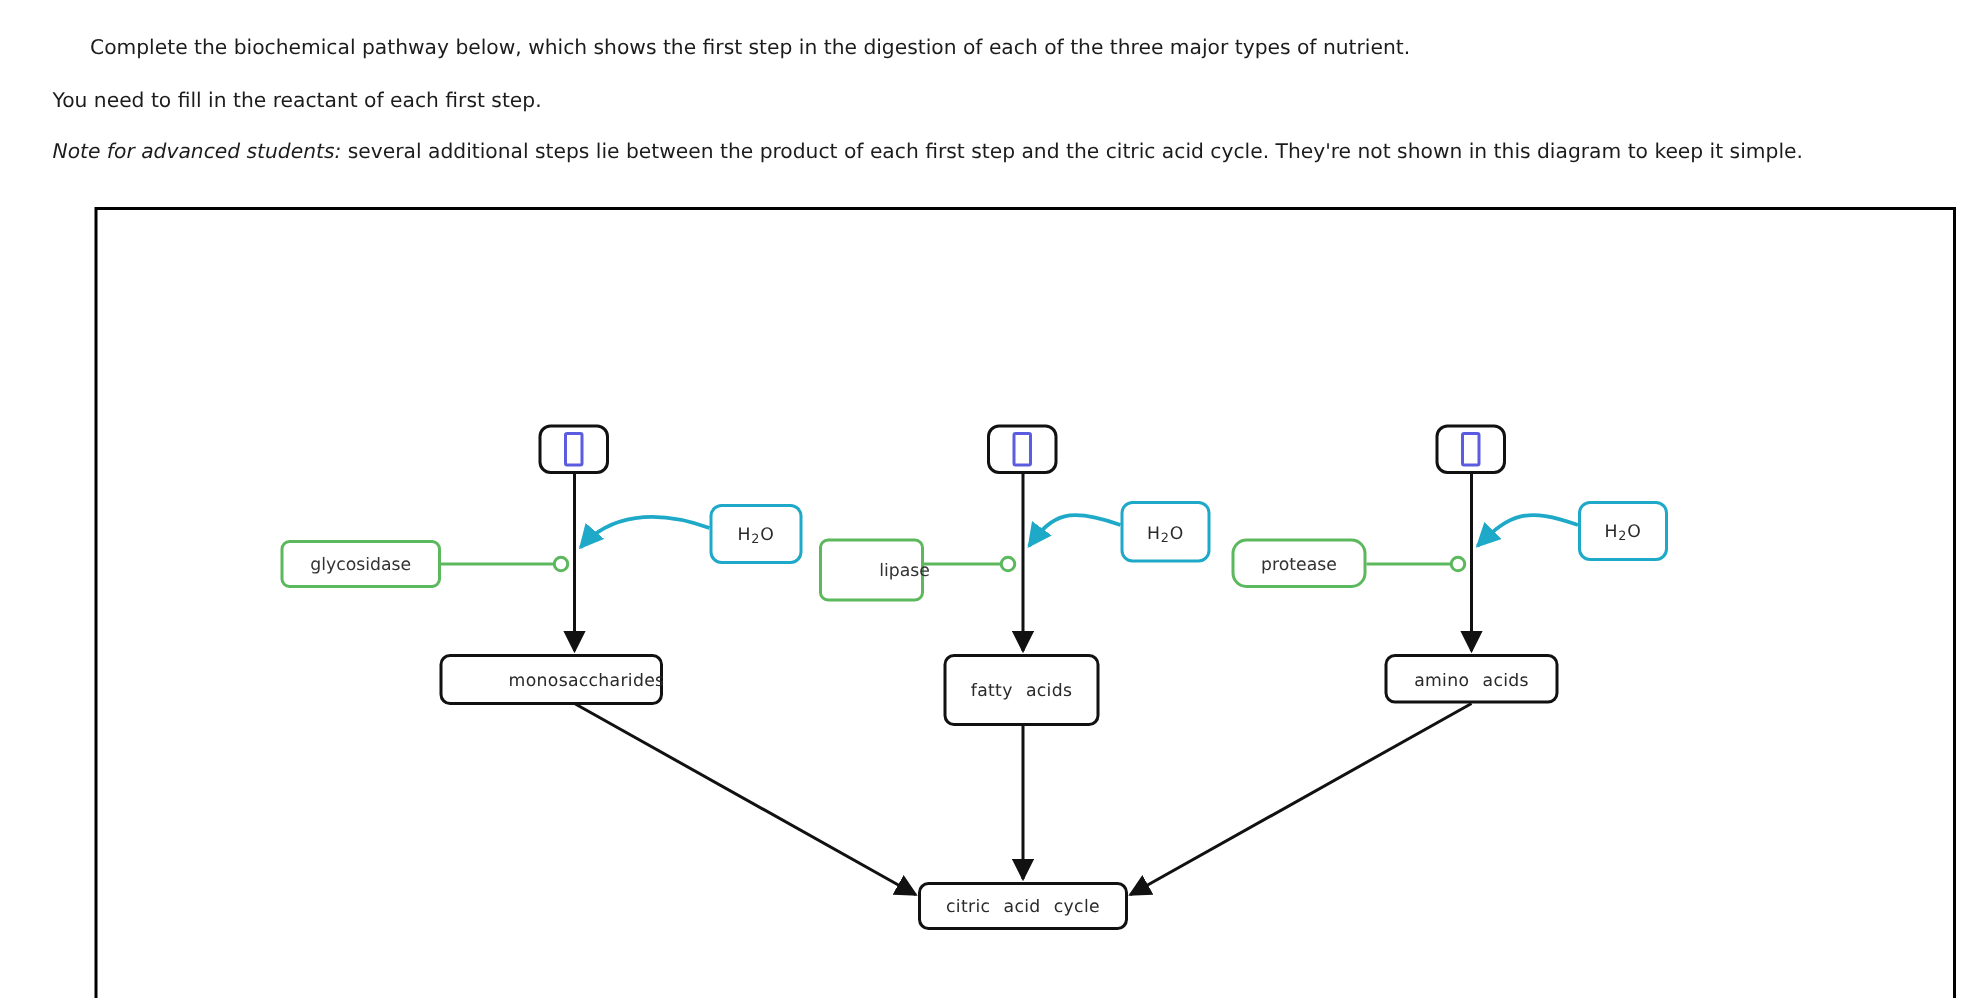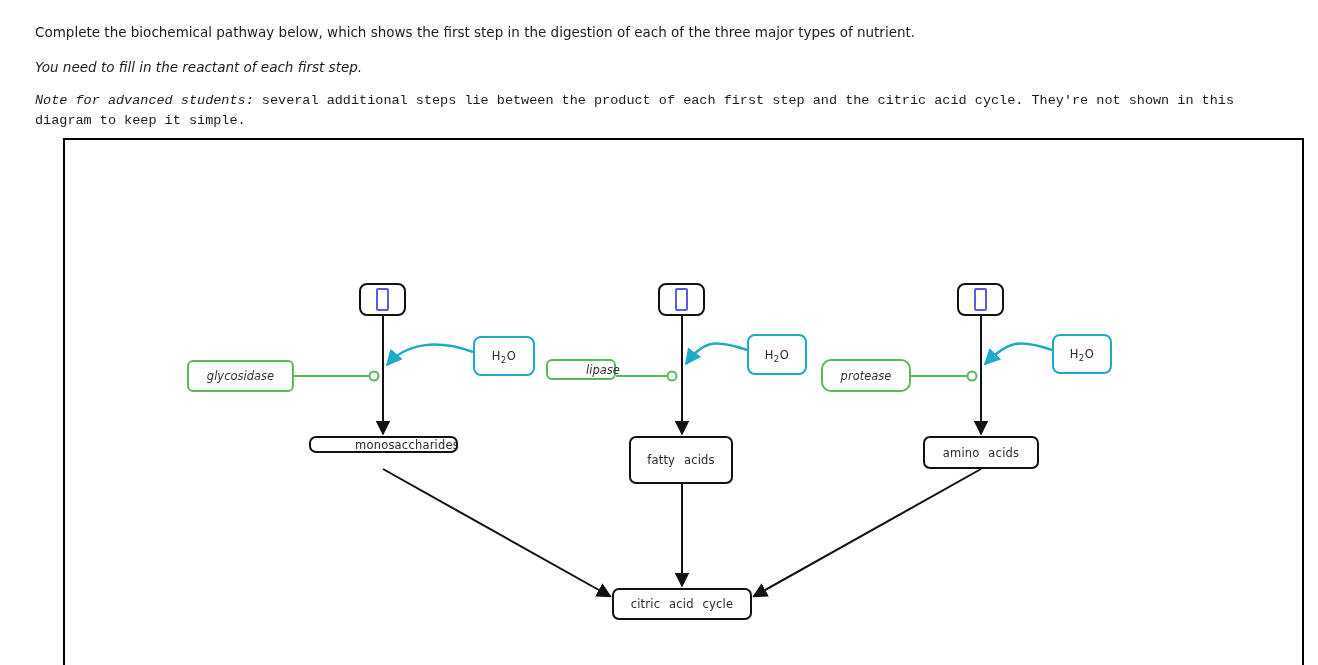--- a/index.html
+++ b/index.html
@@ -17,7 +17,7 @@
     font-size: 13.5px;
     line-height: 20px;
   }
-  #para1 { top: 8px; }
+  #para1 { top: 8px; margin-left: 25px; }
   #para2 { top: 43px; font-style: italic; }
   #para3 { top: 77px; font-family: Liberation Mono, monospace; }
   .note-lead { font-style: italic; }

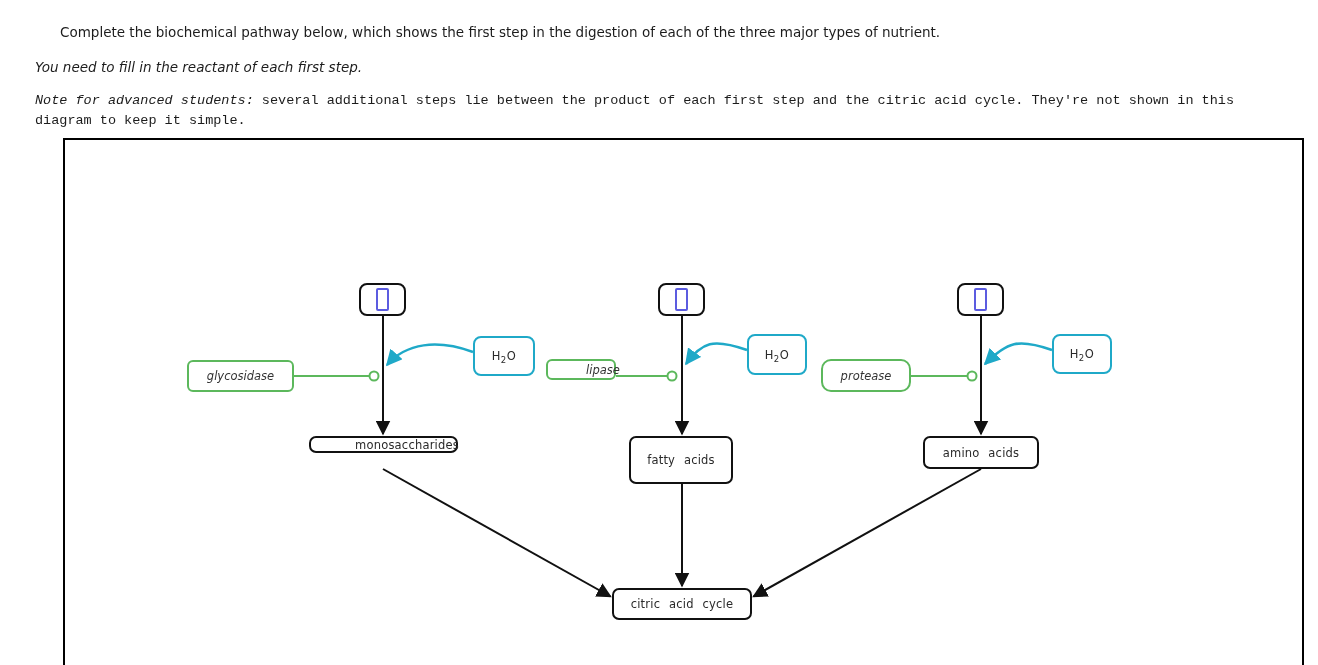--- a/index.html
+++ b/index.html
@@ -18,7 +18,7 @@
     line-height: 20px;
   }
   #para1 { top: 8px; margin-left: 25px; }
-  #para2 { top: 43px; font-style: italic; }
+  #para2 { top: 43px; }
   #para3 { top: 77px; font-family: Liberation Mono, monospace; }
   .note-lead { font-style: italic; }
 

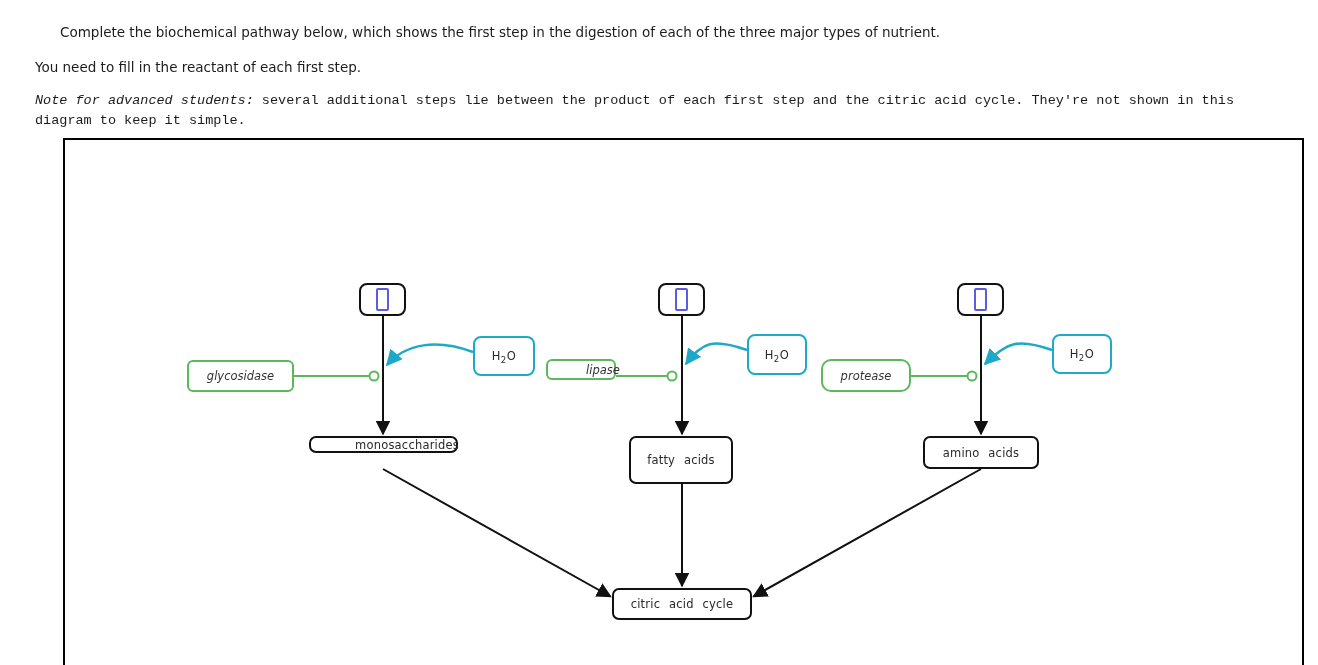--- a/index.html
+++ b/index.html
@@ -19,7 +19,7 @@
   }
   #para1 { top: 8px; margin-left: 25px; }
   #para2 { top: 43px; }
-  #para3 { top: 77px; font-family: Liberation Mono, monospace; }
+  #para3 { top: 77px; }
   .note-lead { font-style: italic; }
 
   .board {

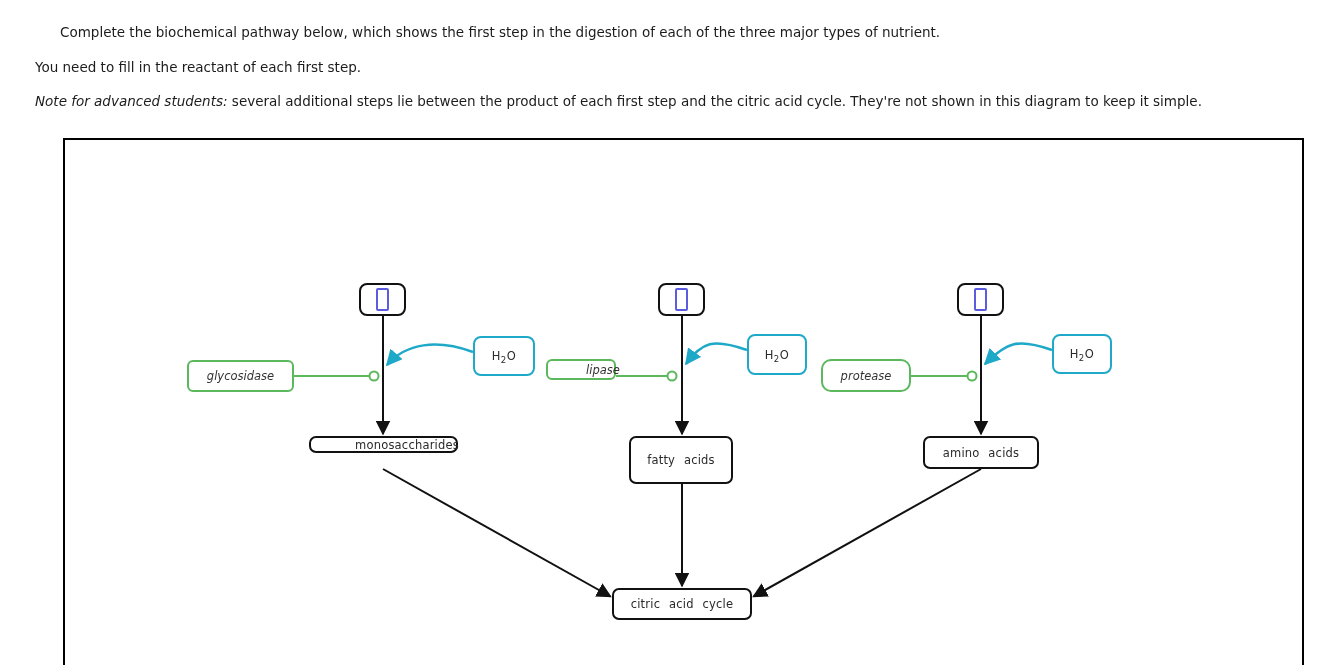--- a/index.html
+++ b/index.html
@@ -51,7 +51,6 @@
   .enzyme {
     border: 2px solid #5cb85c;
     border-radius: 6px;
-    font-style: italic;
     color: #333;
   }
   .water {

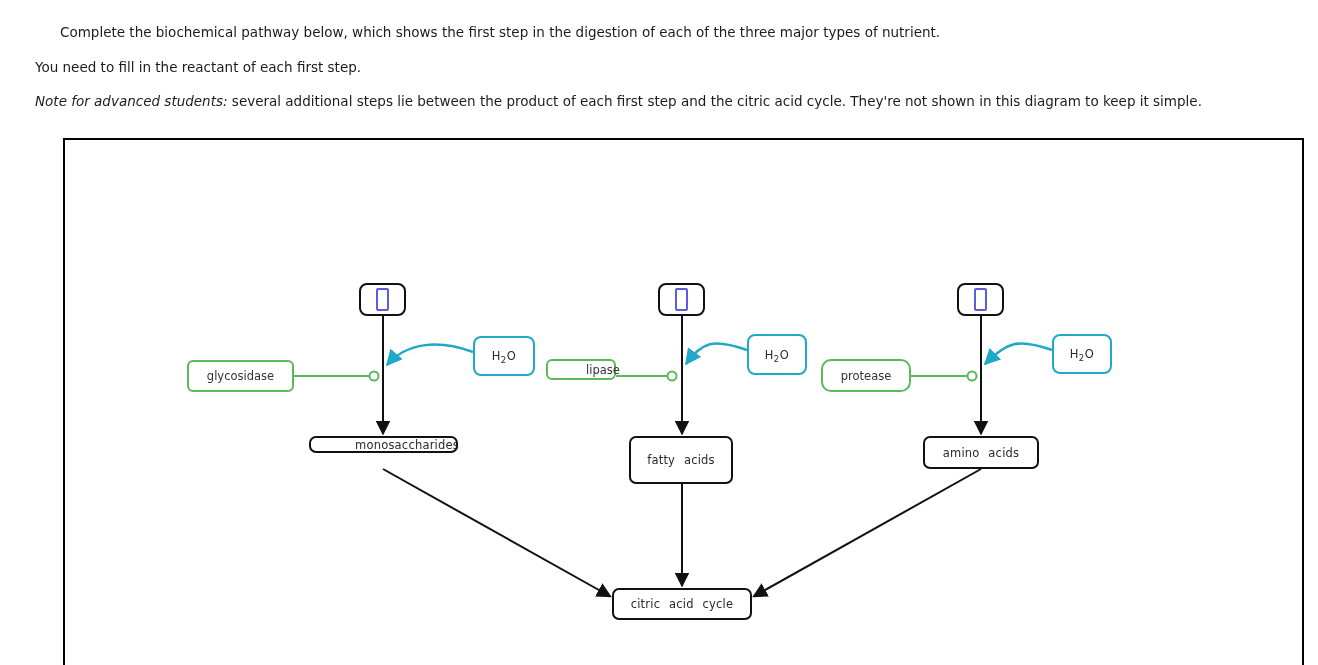--- a/index.html
+++ b/index.html
@@ -82,7 +82,7 @@
   #slot3 { left: 892px; top: 143px; width: 47px; height: 33px; }
 
   #enz1 { left: 122px; top: 220px; width: 107px; height: 32px; }
-  #enz2 { left: 481px; top: 219px; width: 70px;  height: 21px; padding-left: 44px; }
+  #enz2 { left: 481px; top: 219px; width: 70px;  height: 42px; padding-left: 44px; }
   #enz3 { left: 756px; top: 219px; width: 90px;  height: 33px; border-radius: 10px; }
 
   #h2o1 { left: 408px; top: 196px; width: 62px; height: 40px; }

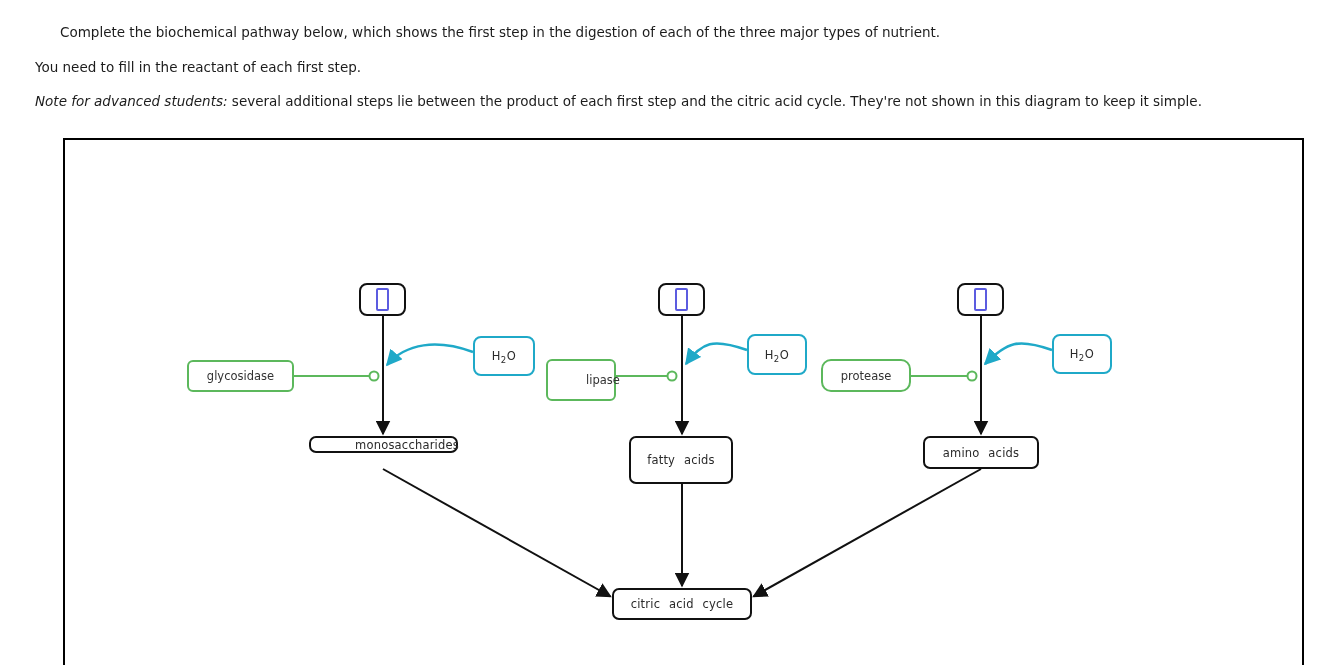--- a/index.html
+++ b/index.html
@@ -89,7 +89,7 @@
   #h2o2 { left: 682px; top: 194px; width: 60px; height: 41px; }
   #h2o3 { left: 987px; top: 194px; width: 60px; height: 40px; }
 
-  #prod1 { left: 244px; top: 296px; width: 149px; height: 17px; padding-left: 47px; }
+  #prod1 { left: 228px; top: 296px; width: 149px; height: 34px; padding-left: 47px; }
   #prod2 { left: 564px; top: 296px; width: 104px; height: 48px; }
   #prod3 { left: 858px; top: 296px; width: 116px; height: 33px; }
 

